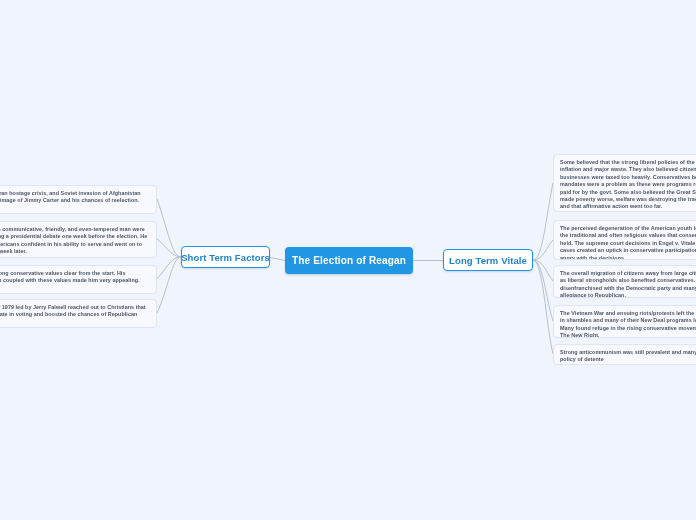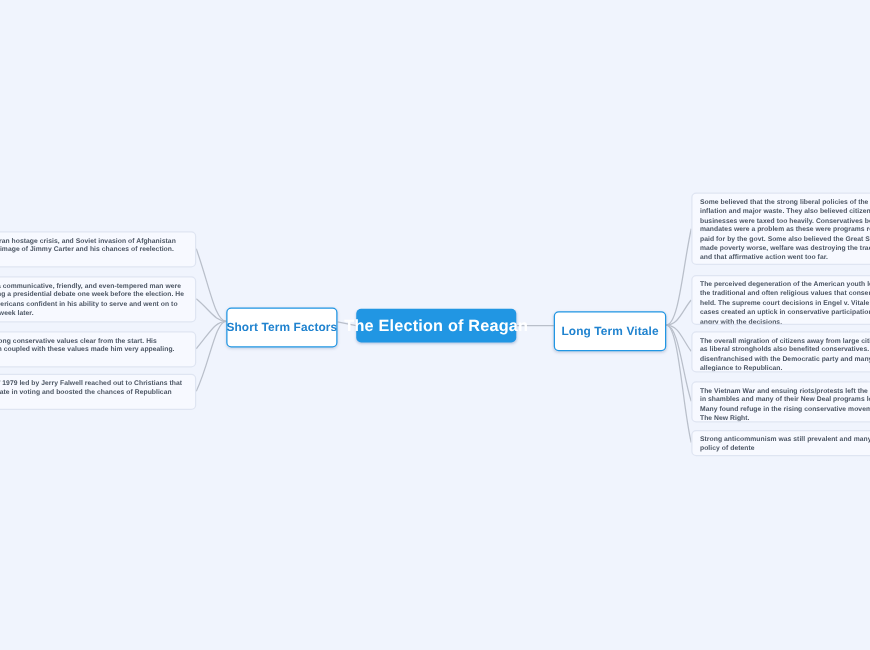--- a/index.html
+++ b/index.html
@@ -58,7 +58,7 @@
   
   .branch-node {
     position: absolute;
-    height: 32px;
+    height: 22px;
     background: #ffffff;
     border: 1.5px solid #2196e3;
     border-radius: 4px;

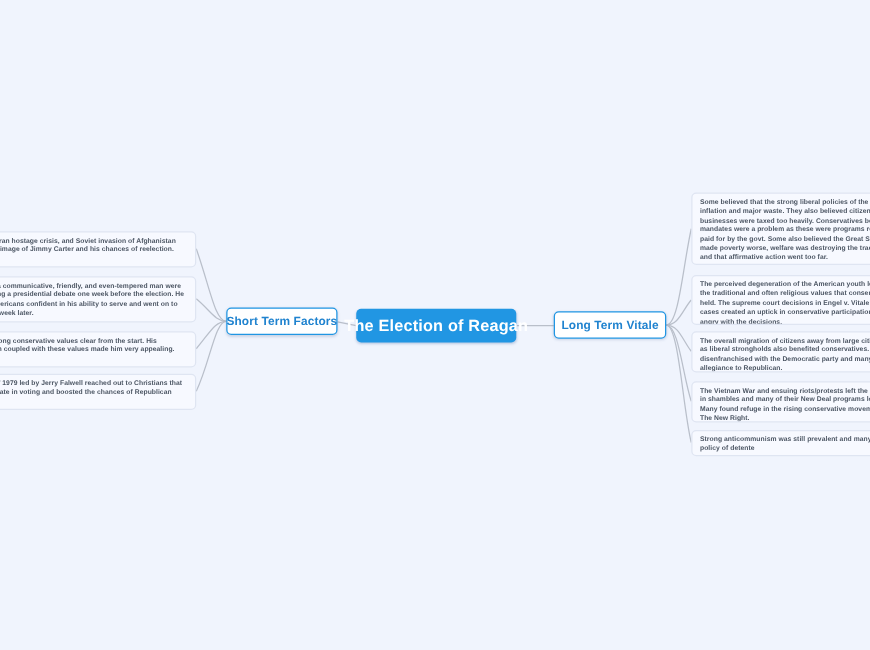--- a/index.html
+++ b/index.html
@@ -49,7 +49,7 @@
   }
   .root-node .root-label {
     color: #ffffff;
-    font-size: 13px;
+    font-size: 10px;
     font-weight: bold;
     letter-spacing: 0.15px;
     white-space: nowrap;

